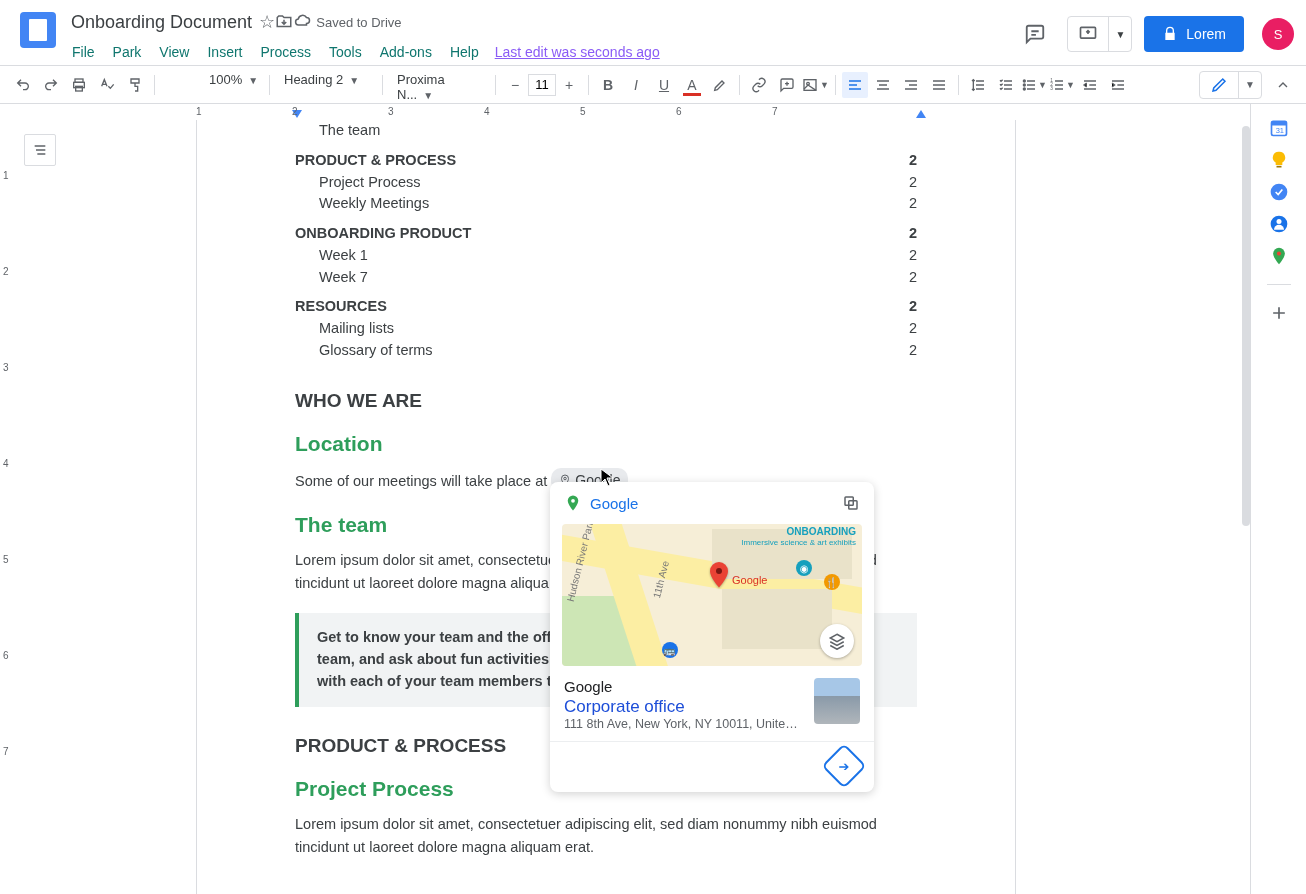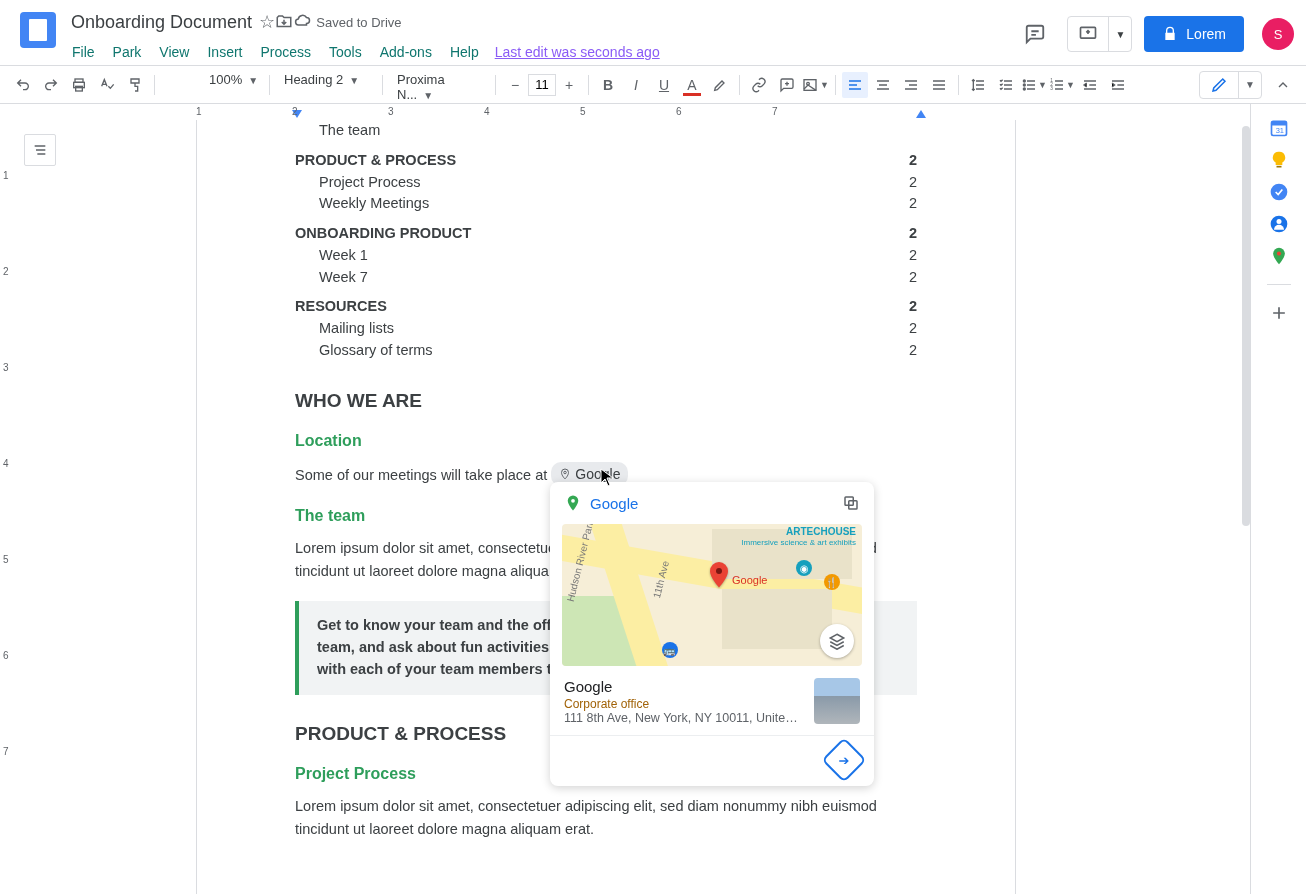--- a/index.html
+++ b/index.html
@@ -87,7 +87,7 @@
   .toc-group { margin-top: 8px; }
   
   h2.section { font-size: 19px; font-weight: 700; color: #3c4043; margin-top: 28px; }
-  h3.sub { font-size: 16px; font-weight: 700; color: #2e9e5b; margin-top: 20px; }
+  h3.sub { font-size: 21px; font-weight: 700; color: #2e9e5b; margin-top: 20px; }
   p.body { font-size: 14.5px; line-height: 1.6; color: #3c4043; margin-top: 12px; }
   
   .smart-chip { display: inline-flex; align-items: center; gap: 4px; background: #e8eaed; border-radius: 10px; padding: 1px 8px; font-size: 14px; cursor: pointer; }

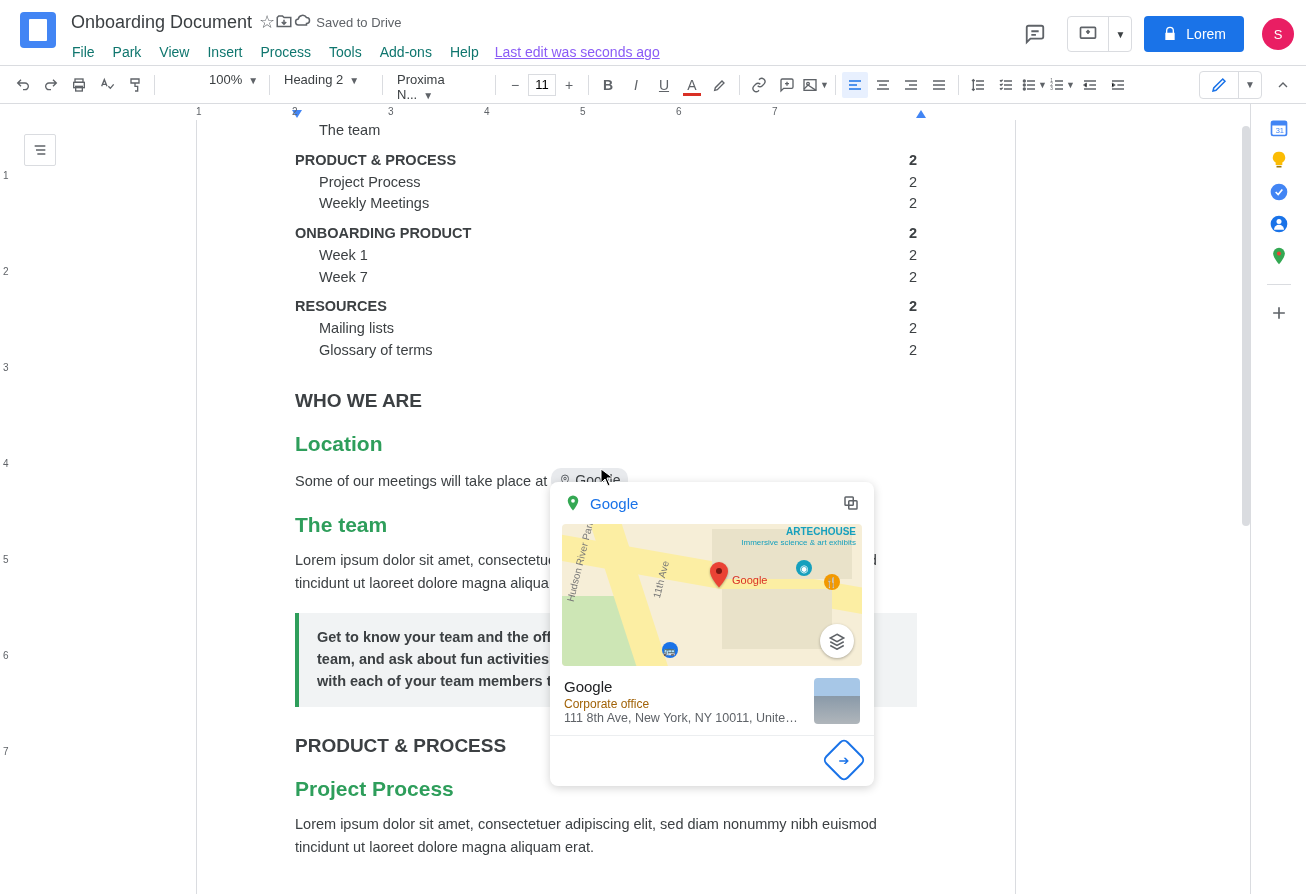--- a/index.html
+++ b/index.html
@@ -486,7 +486,7 @@
         <div class="map-block2"></div>
         <div class="map-label" style="left:8px;top:72px;transform:rotate(-76deg);transform-origin:left">Hudson River Park</div>
         <div class="map-label" style="left:80px;top:50px;transform:rotate(-76deg)">11th Ave</div>
-        <div class="map-label" style="right:6px;top:2px;color:#16a0bd;font-weight:600">ARTECHOUSE</div>
+        <div class="map-label" style="right:6px;top:2px;color:#16a0bd;font-weight:600">ONBOARDING</div>
         <div class="map-label" style="right:6px;top:14px;color:#16a0bd;font-size:8px">Immersive science &amp; art exhibits</div>
         <div class="map-poi" style="right:50px;top:36px;background:#16a0bd">◉</div>
         <div class="map-poi" style="right:22px;top:50px;background:#f29900">🍴</div>

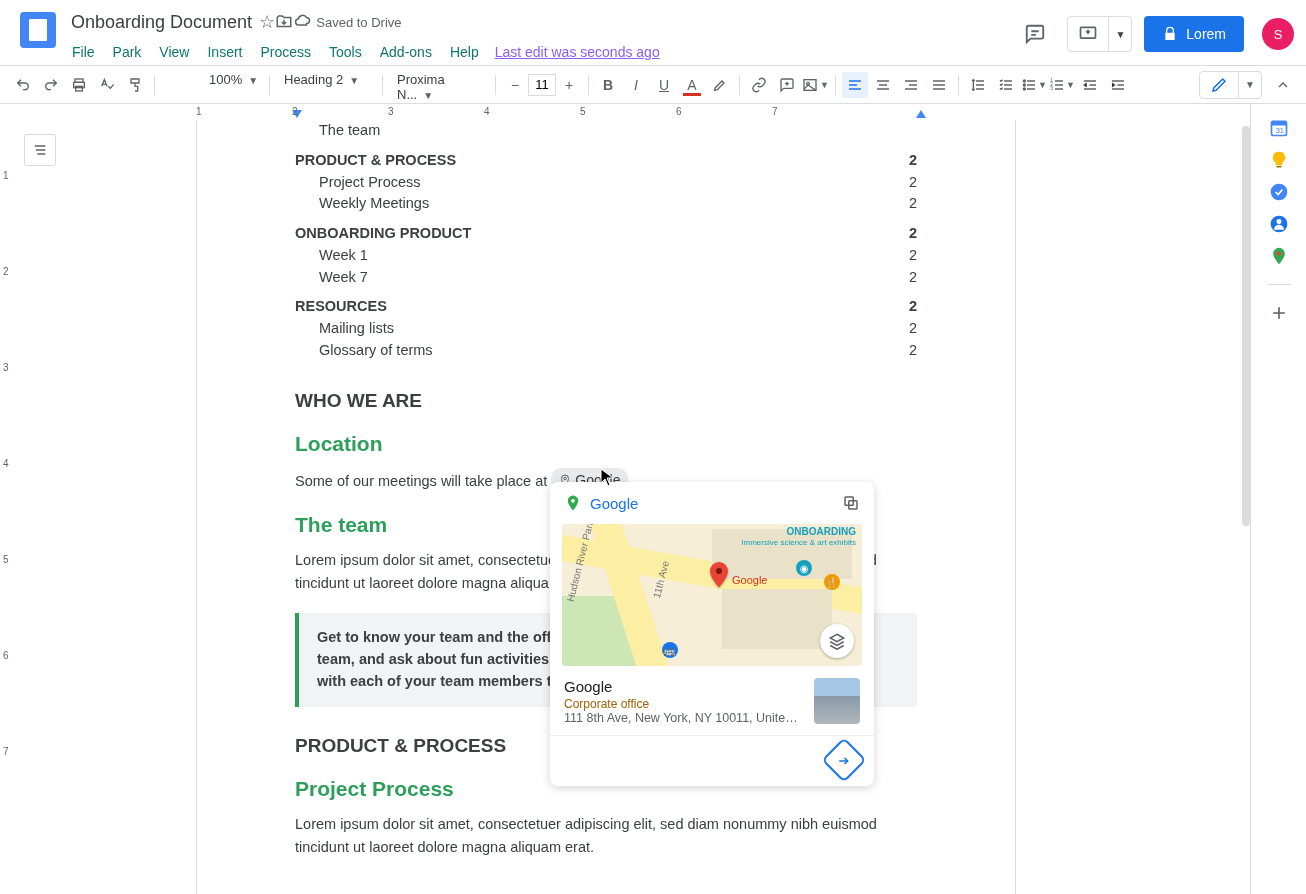--- a/index.html
+++ b/index.html
@@ -118,7 +118,7 @@
   .pop-info { display: flex; padding: 12px 14px 10px; gap: 10px; align-items: flex-start; }
   .pop-info-text { flex: 1; overflow: hidden; }
   .pop-name { font-size: 15px; color: #202124; margin-bottom: 2px; }
-  .pop-type { font-size: 12px; color: #a16207; }
+  .pop-type { font-size: 17px; color: #1d4ed8; }
   .pop-addr { font-size: 12.5px; color: #5f6368; white-space: nowrap; overflow: hidden; text-overflow: ellipsis; }
   .pop-thumb { width: 46px; height: 46px; border-radius: 4px; background: linear-gradient(180deg,#a7c7e7 40%,#8a9aa9 40%,#b0b6bb 100%); }
   .pop-footer { border-top: 1px solid #eceef0; padding: 8px 14px 10px; display: flex; justify-content: flex-end; }

